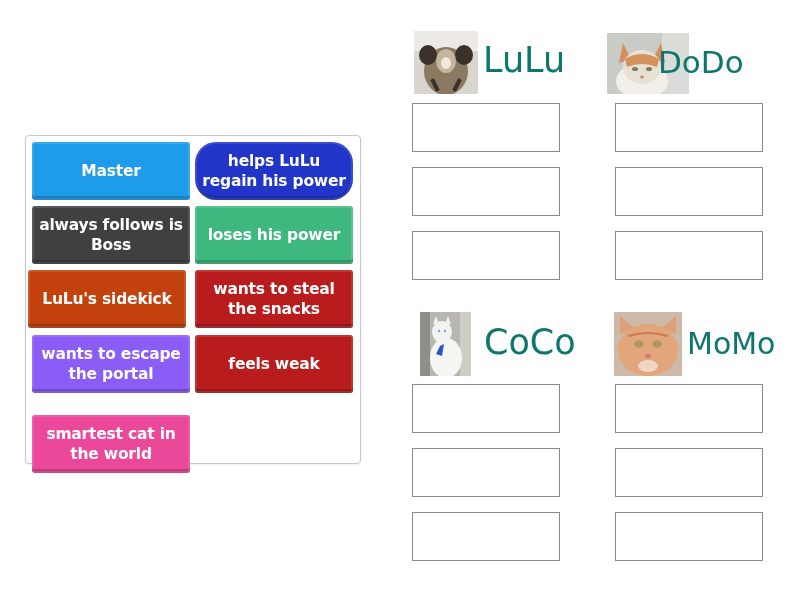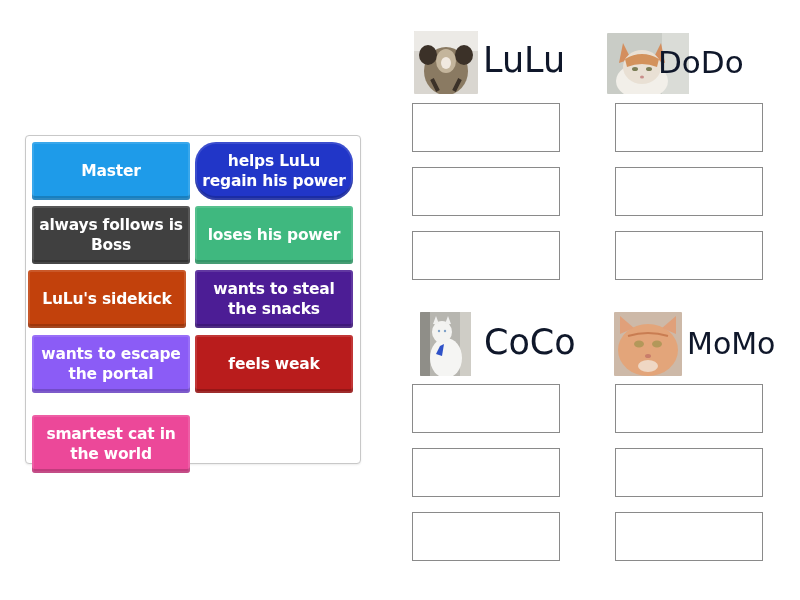--- a/index.html
+++ b/index.html
@@ -16,7 +16,7 @@
           letter-spacing:-0.2px; }
   .tile span { display:block; }
   .cat-img { position:absolute; border-radius:1px; overflow:hidden; }
-  .cat-name { position:absolute; color:#0f172a; font-size:35px; line-height:40px;
+  .cat-name { position:absolute; color:#0f766e; font-size:35px; line-height:40px;
               font-family:"DejaVu Sans", sans-serif; }
   .drop { position:absolute; width:146px; height:47px; border:1px solid #8a8a8a;
           background:#fff; box-sizing:content-box; }

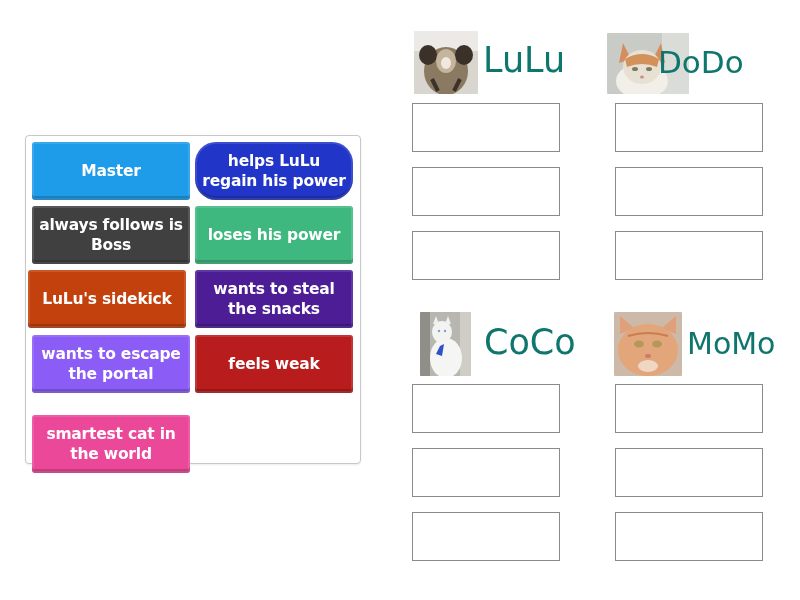--- a/index.html
+++ b/index.html
@@ -40,7 +40,7 @@
   <div class="tile" style="left:2px;top:134px;background:#c2410c;">
       <span>LuLu's sidekick</span>
     </div>
-  <div class="tile" style="left:169px;top:134px;background:#4c1d95;">
+  <div class="tile" style="left:169px;top:134px;background:#b91c1c;">
       <span>wants to steal the snacks</span>
     </div>
   <div class="tile" style="left:6px;top:199px;background:#8b5cf6;">

